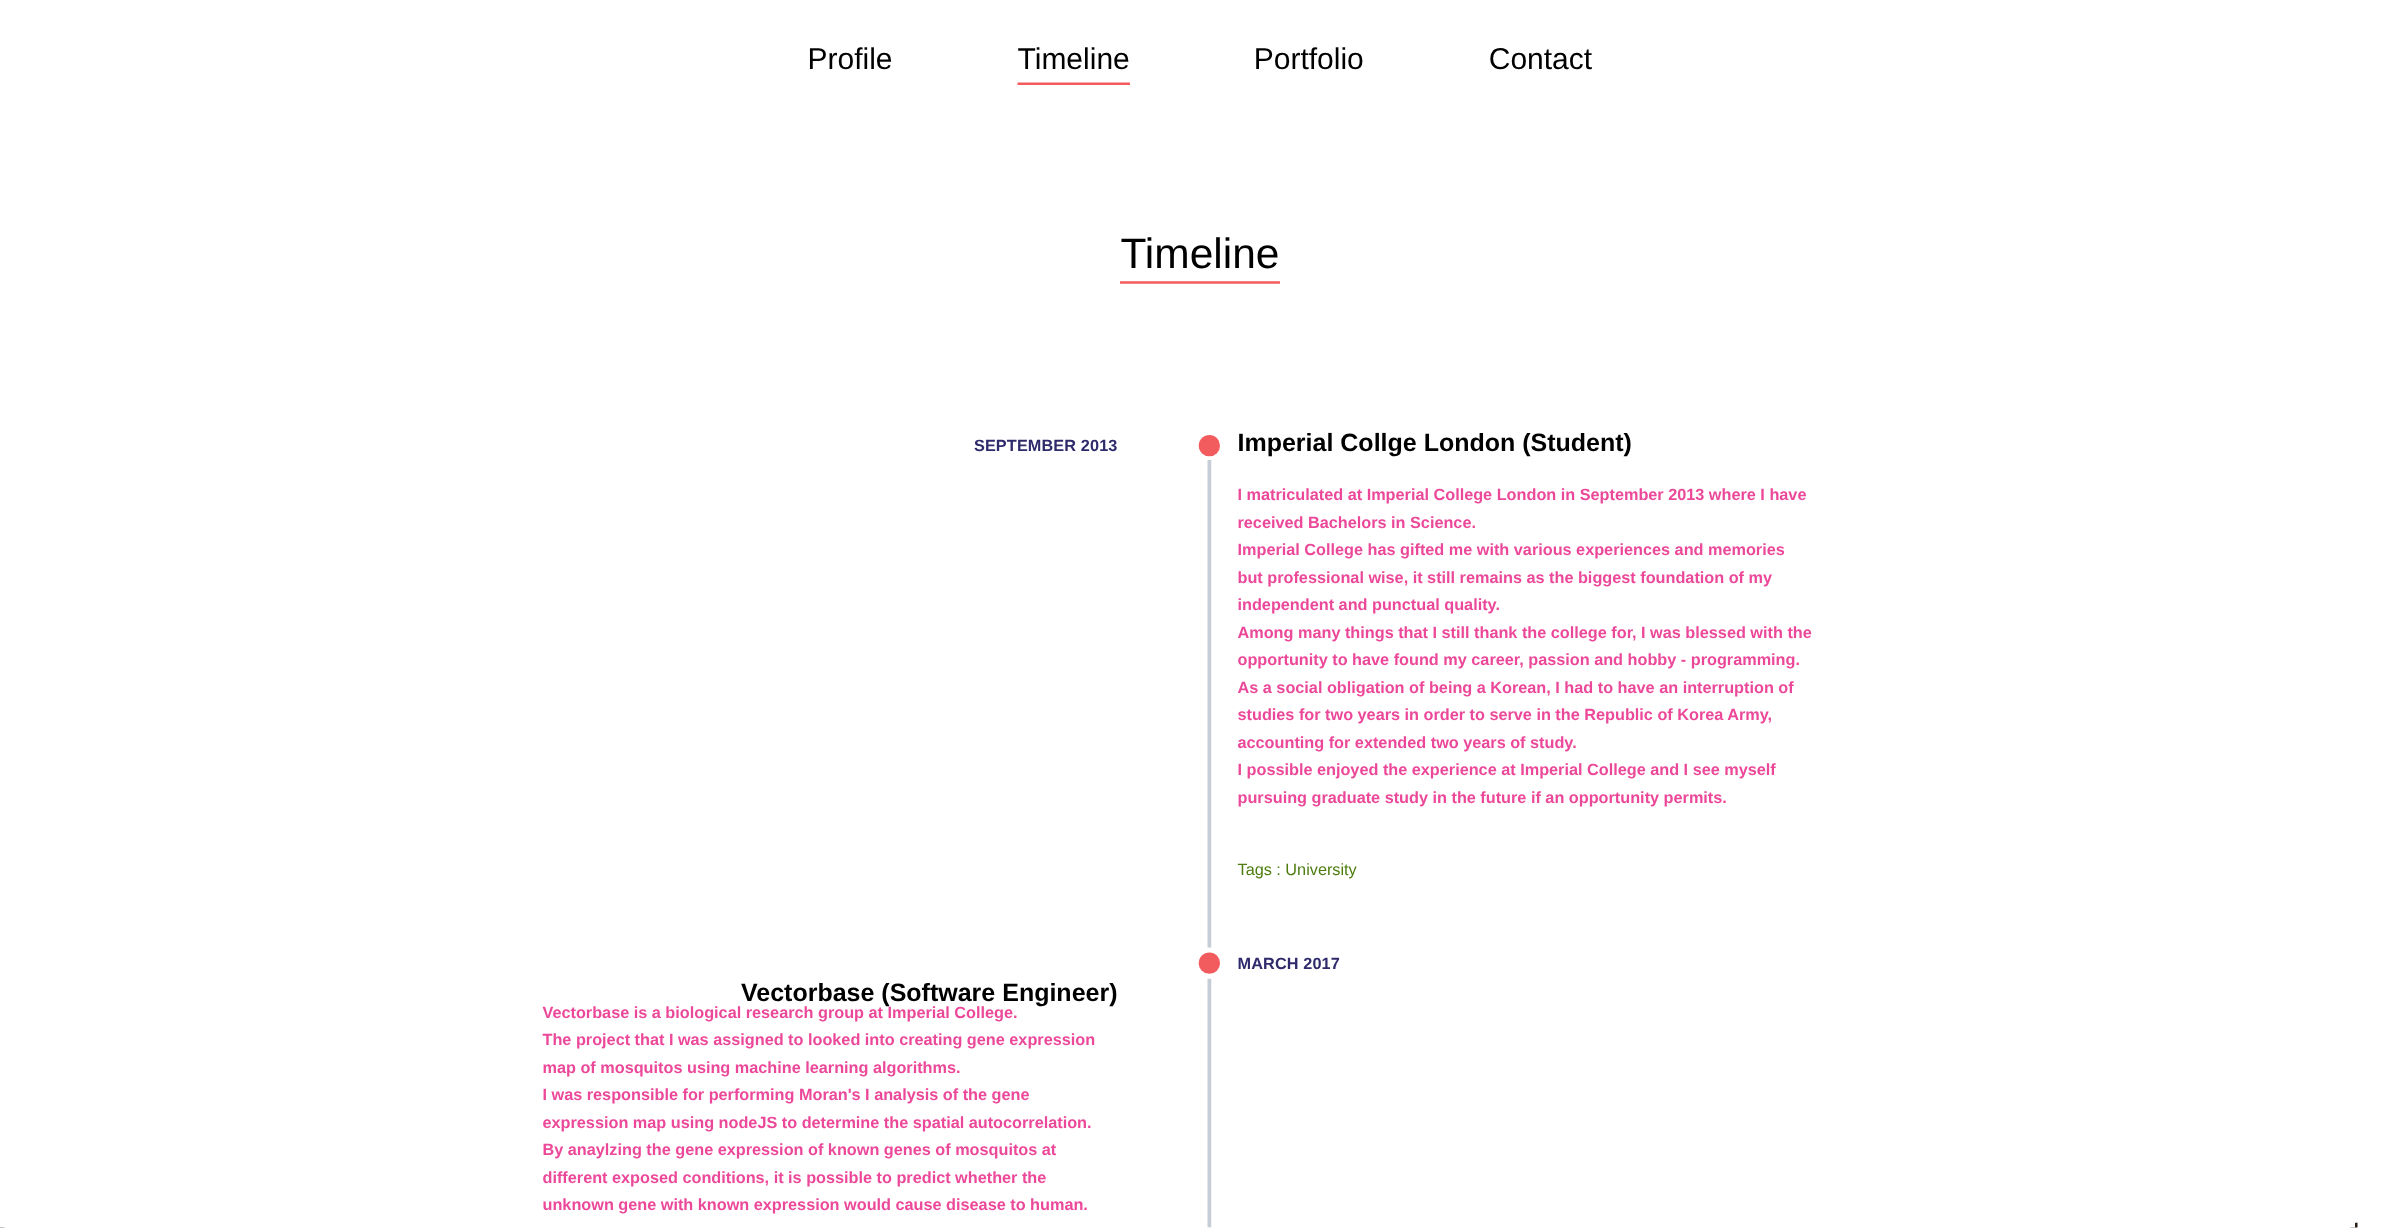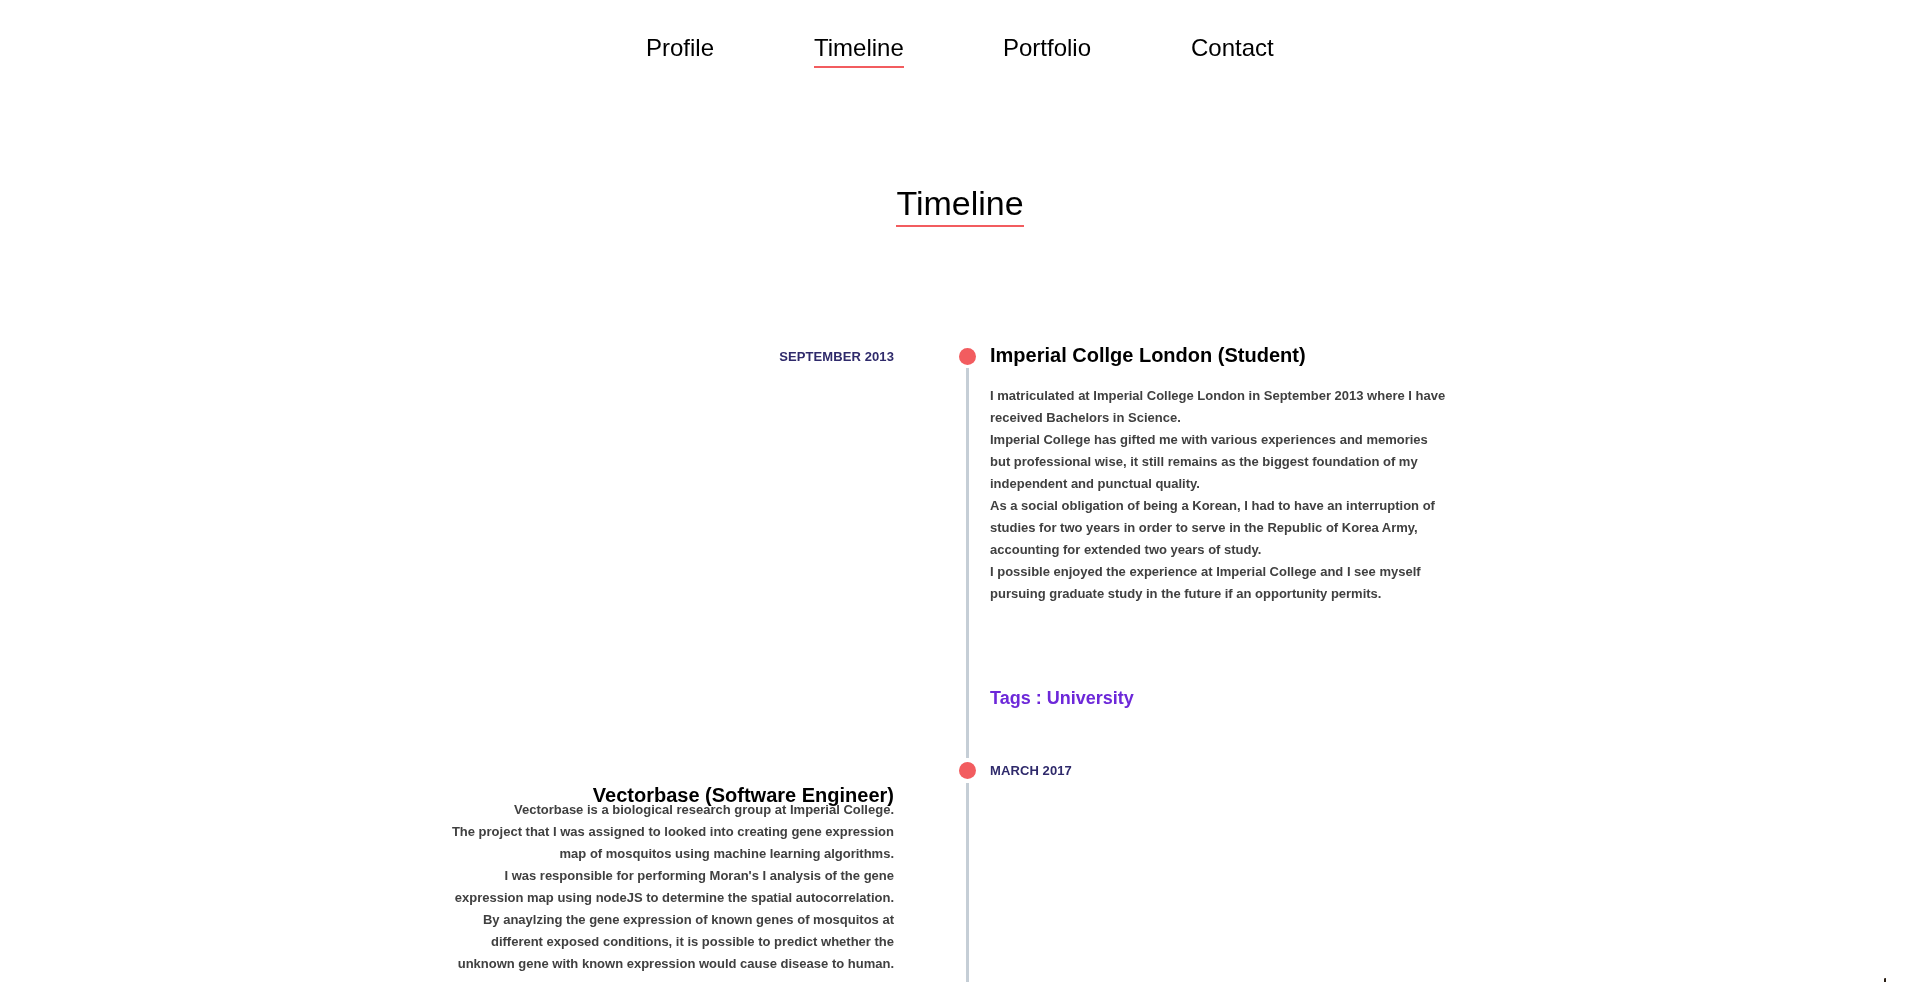--- a/index.html
+++ b/index.html
@@ -91,7 +91,7 @@
       width: 460px;
       font-size: 13px;
       font-weight: bold;
-      color: #404040;
+      color: #ec4899;
       line-height: 22px;
     }
     .entry-body p {

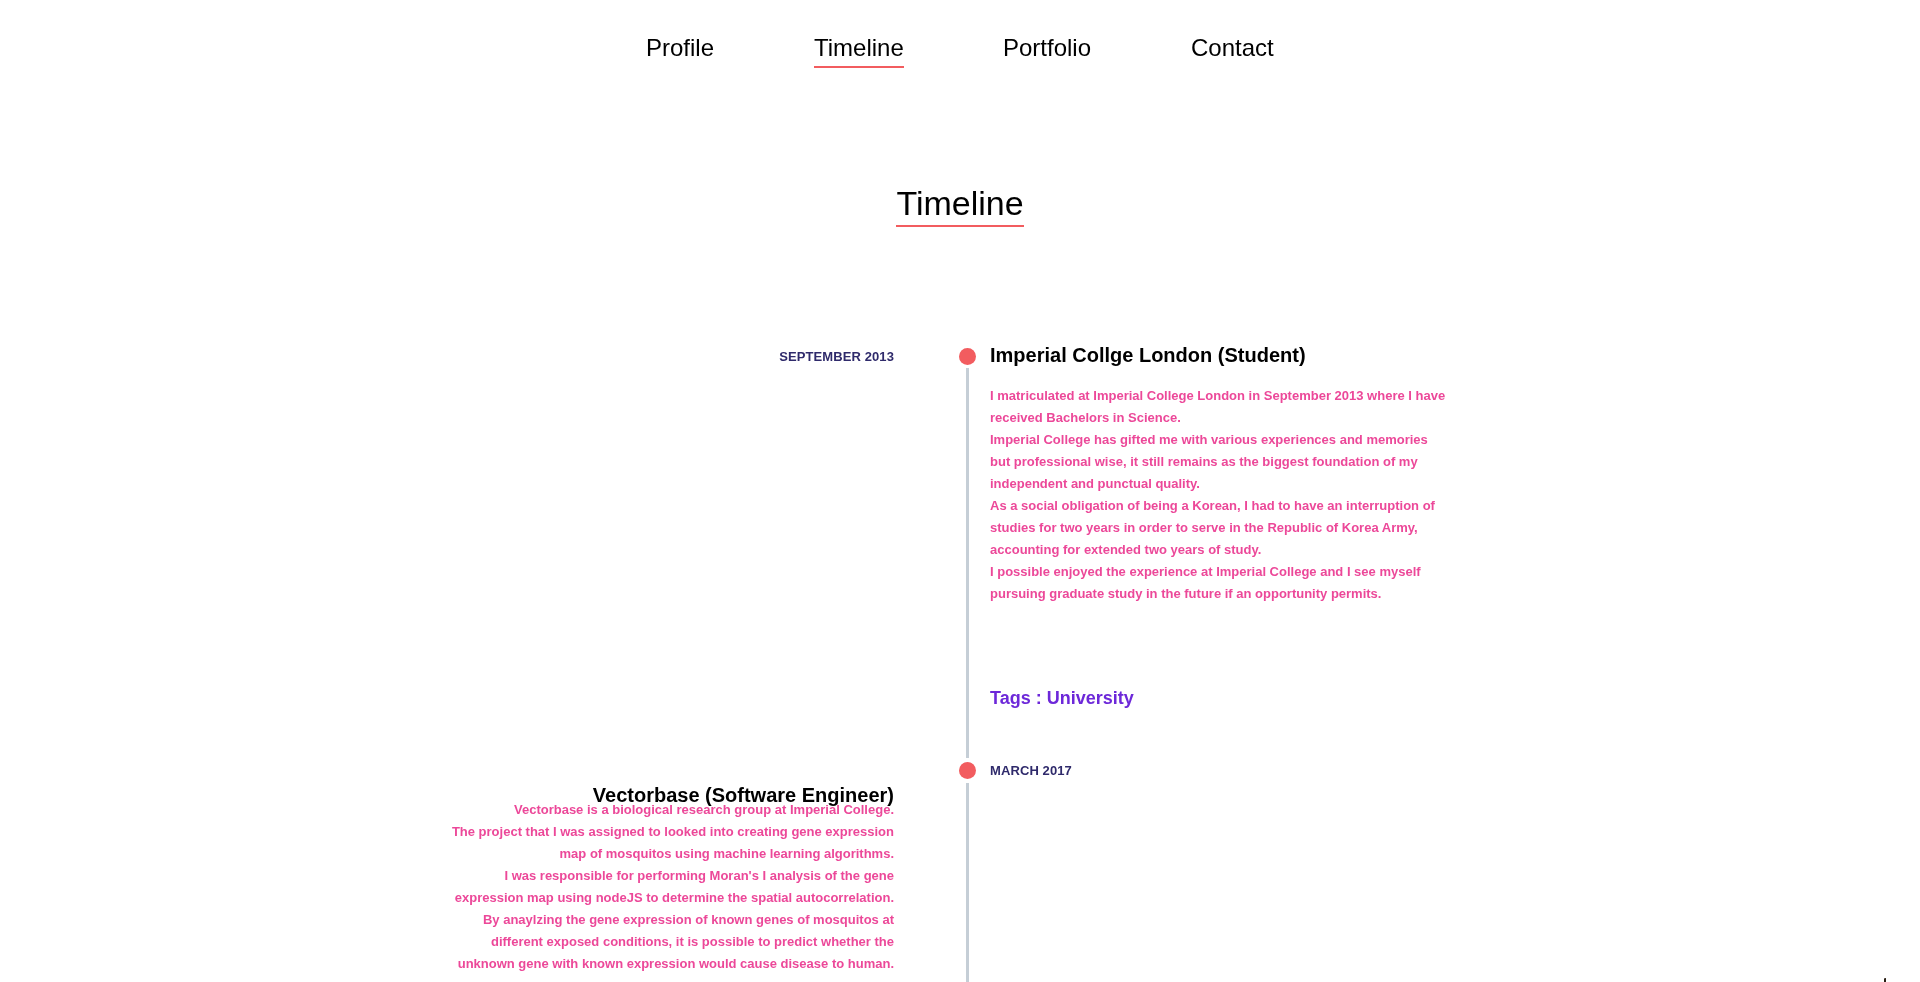--- a/index.html
+++ b/index.html
@@ -143,6 +143,7 @@
     <div class="entry-body" style="left:990px; top:385px;">
       <p>I matriculated at Imperial College London in September 2013 where I have received Bachelors in Science.</p>
       <p>Imperial College has gifted me with various experiences and memories but professional wise, it still remains as the biggest foundation of my independent and punctual quality.</p>
+      <p>Among many things that I still thank the college for, I was blessed with the opportunity to have found my career, passion and hobby - programming.</p>
       <p>As a social obligation of being a Korean, I had to have an interruption of studies for two years in order to serve in the Republic of Korea Army, accounting for extended two years of study.</p>
       <p>I possible enjoyed the experience at Imperial College and I see myself pursuing graduate study in the future if an opportunity permits.</p>
     </div>

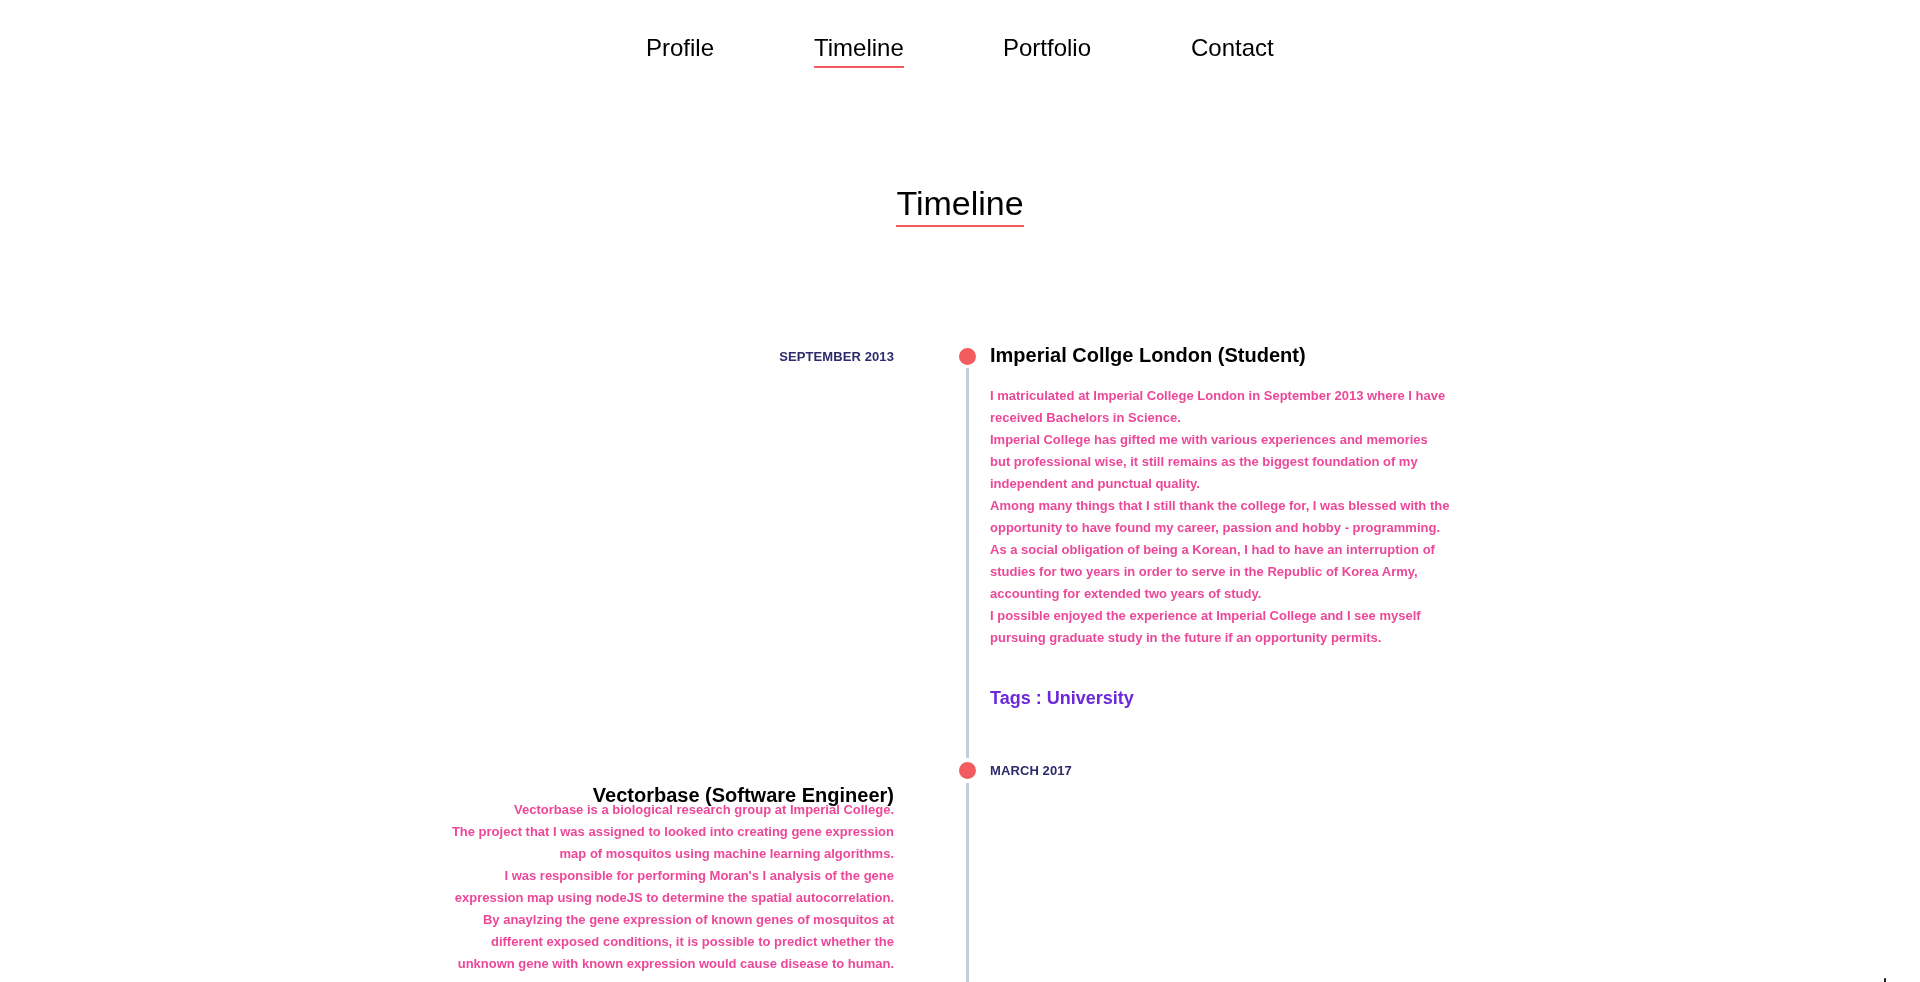--- a/index.html
+++ b/index.html
@@ -102,9 +102,9 @@
     }
     .tags {
       position: absolute;
-      font-size: 18px;
-      font-weight: bold;
-      color: #6d28d9;
+      font-size: 13px;
+      font-weight: normal;
+      color: #4d7c0f;
       white-space: nowrap;
     }
     .corner {

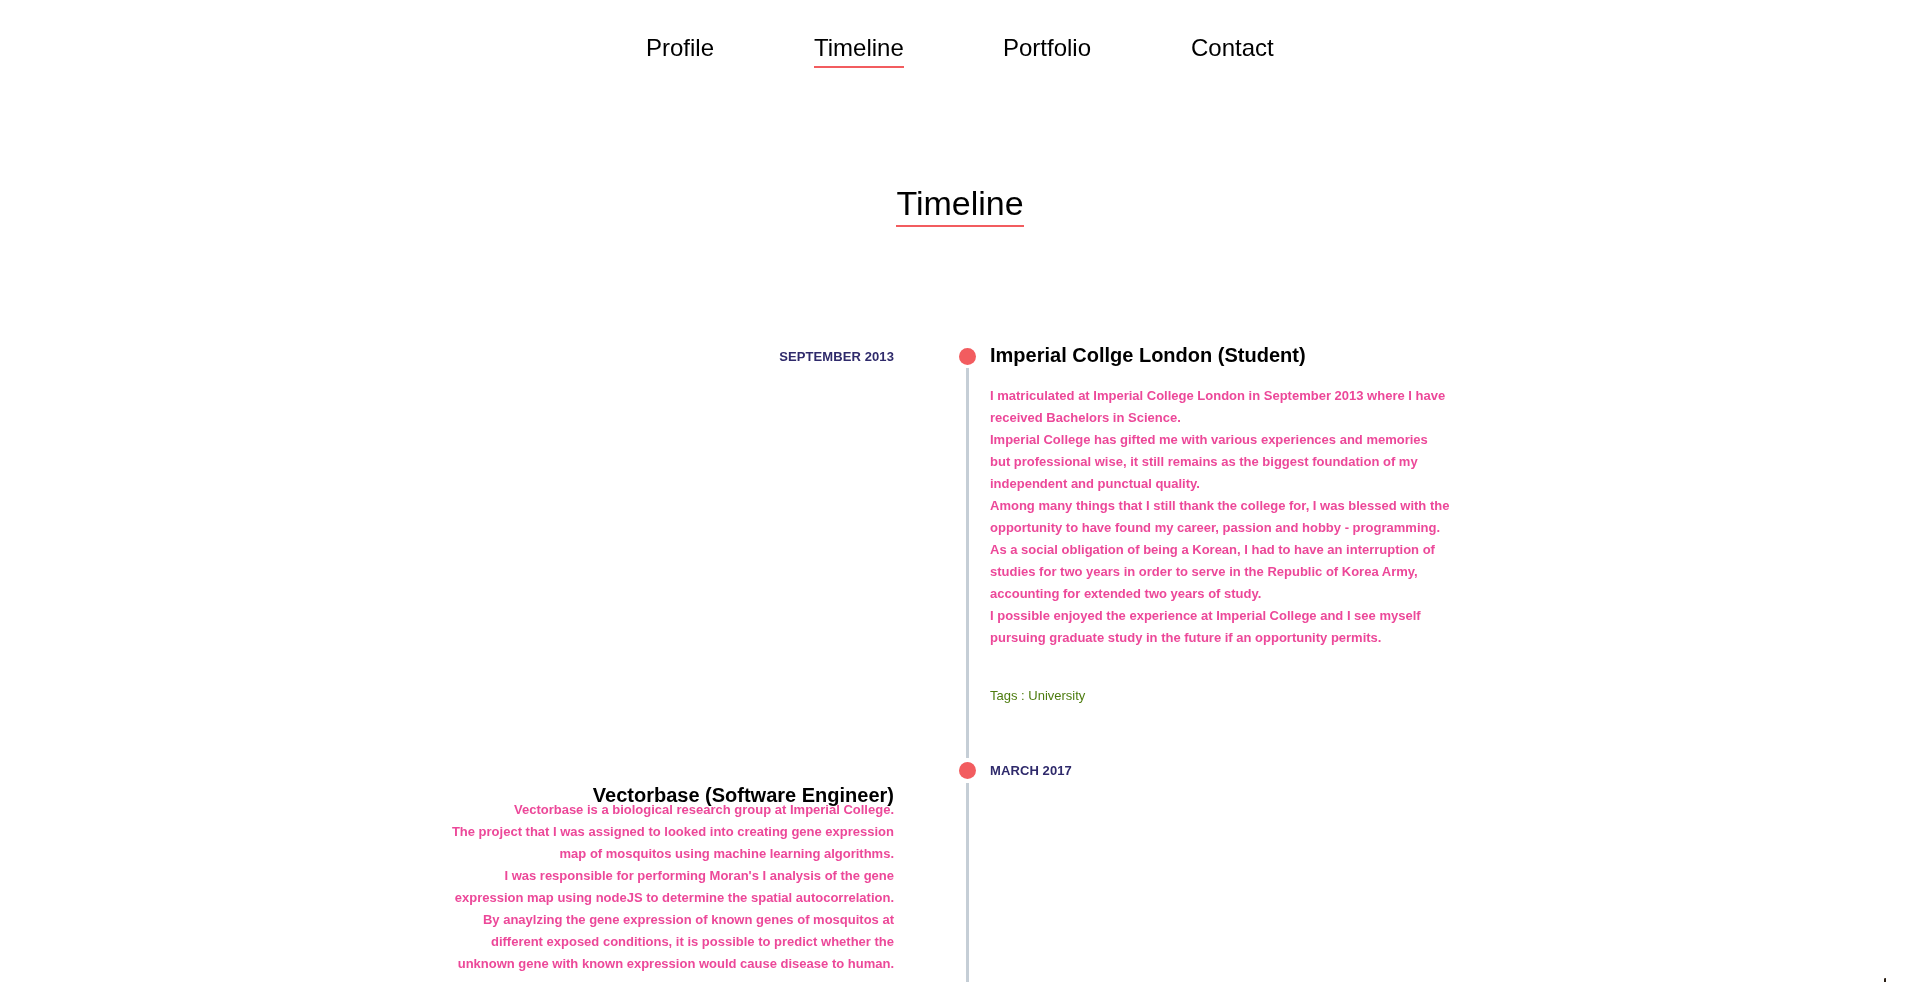--- a/index.html
+++ b/index.html
@@ -98,7 +98,7 @@
       margin: 0;
     }
     .entry-body.right-align {
-      text-align: right;
+      text-align: left;
     }
     .tags {
       position: absolute;

